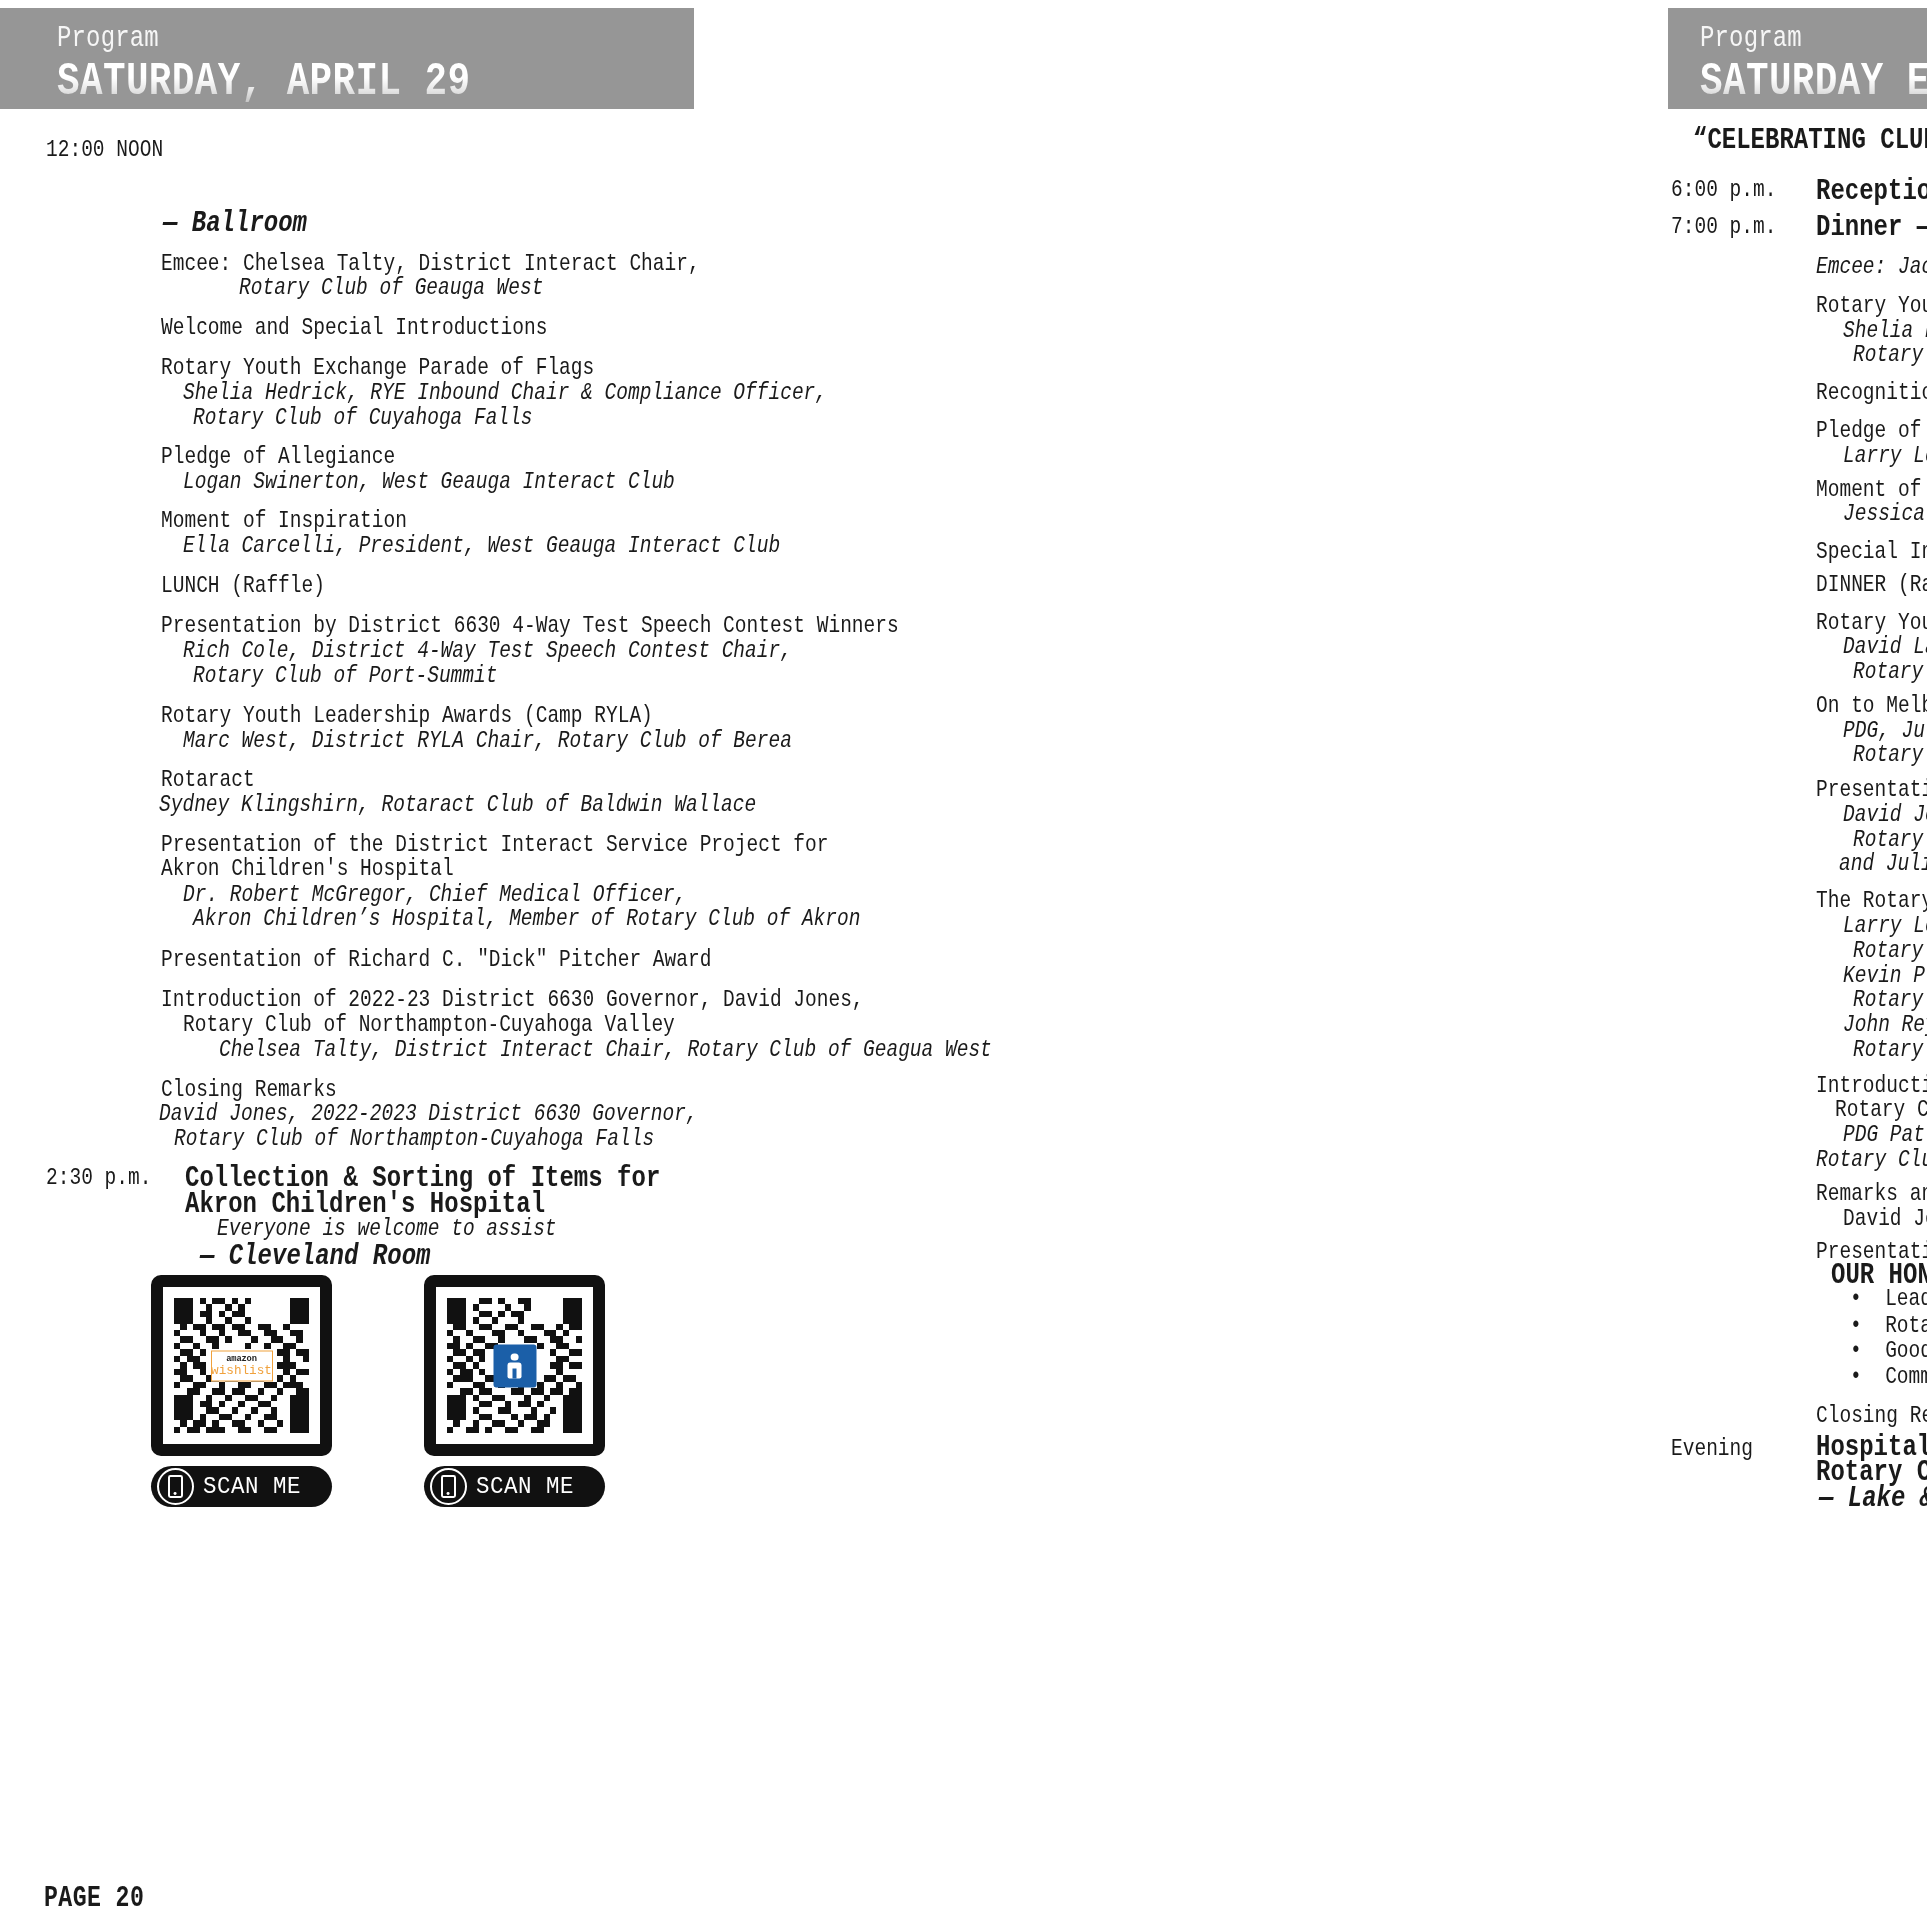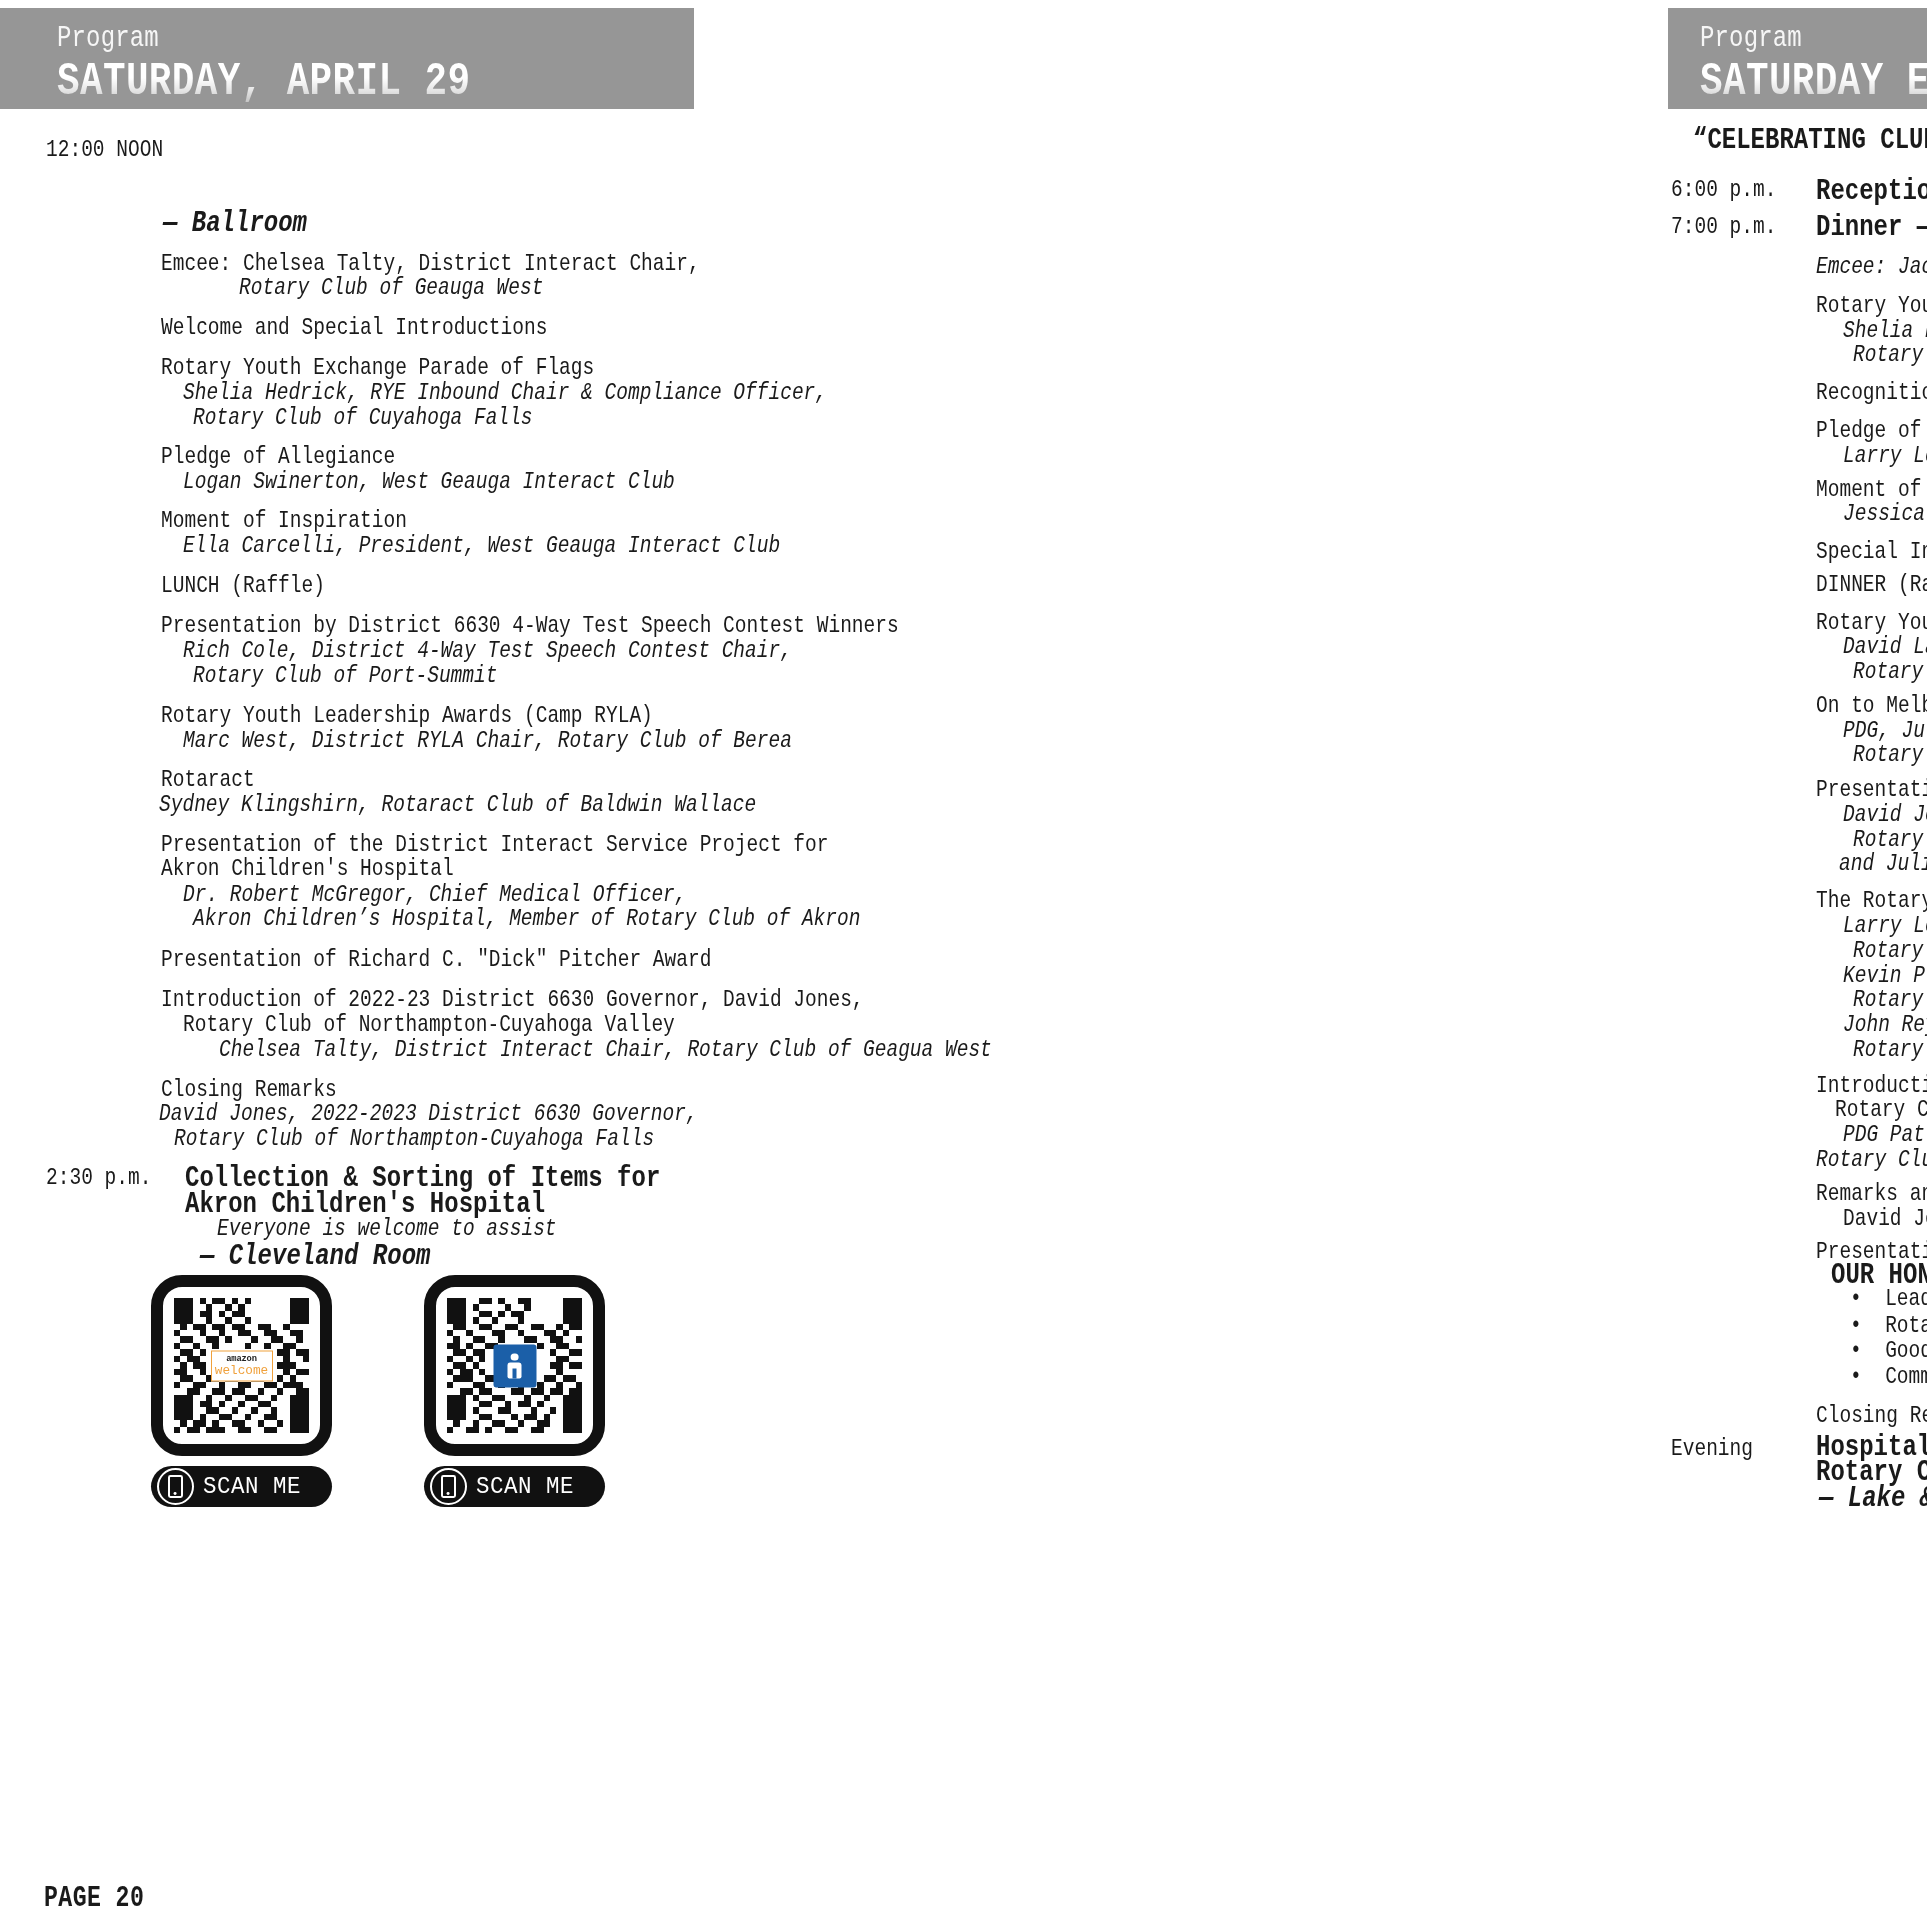--- a/index.html
+++ b/index.html
@@ -58,7 +58,7 @@
   
   .qrwrap{position:absolute;}
   .qrbox{
-    width:181px;height:181px;border:12.7px solid #111;border-radius:31px;
+    width:181px;height:181px;border:12.7px solid #111;border-radius:10px;
     background:#fff;box-sizing:border-box;position:relative;overflow:hidden;
   }
   .qrgrid{position:absolute;inset:10.7px;display:grid;

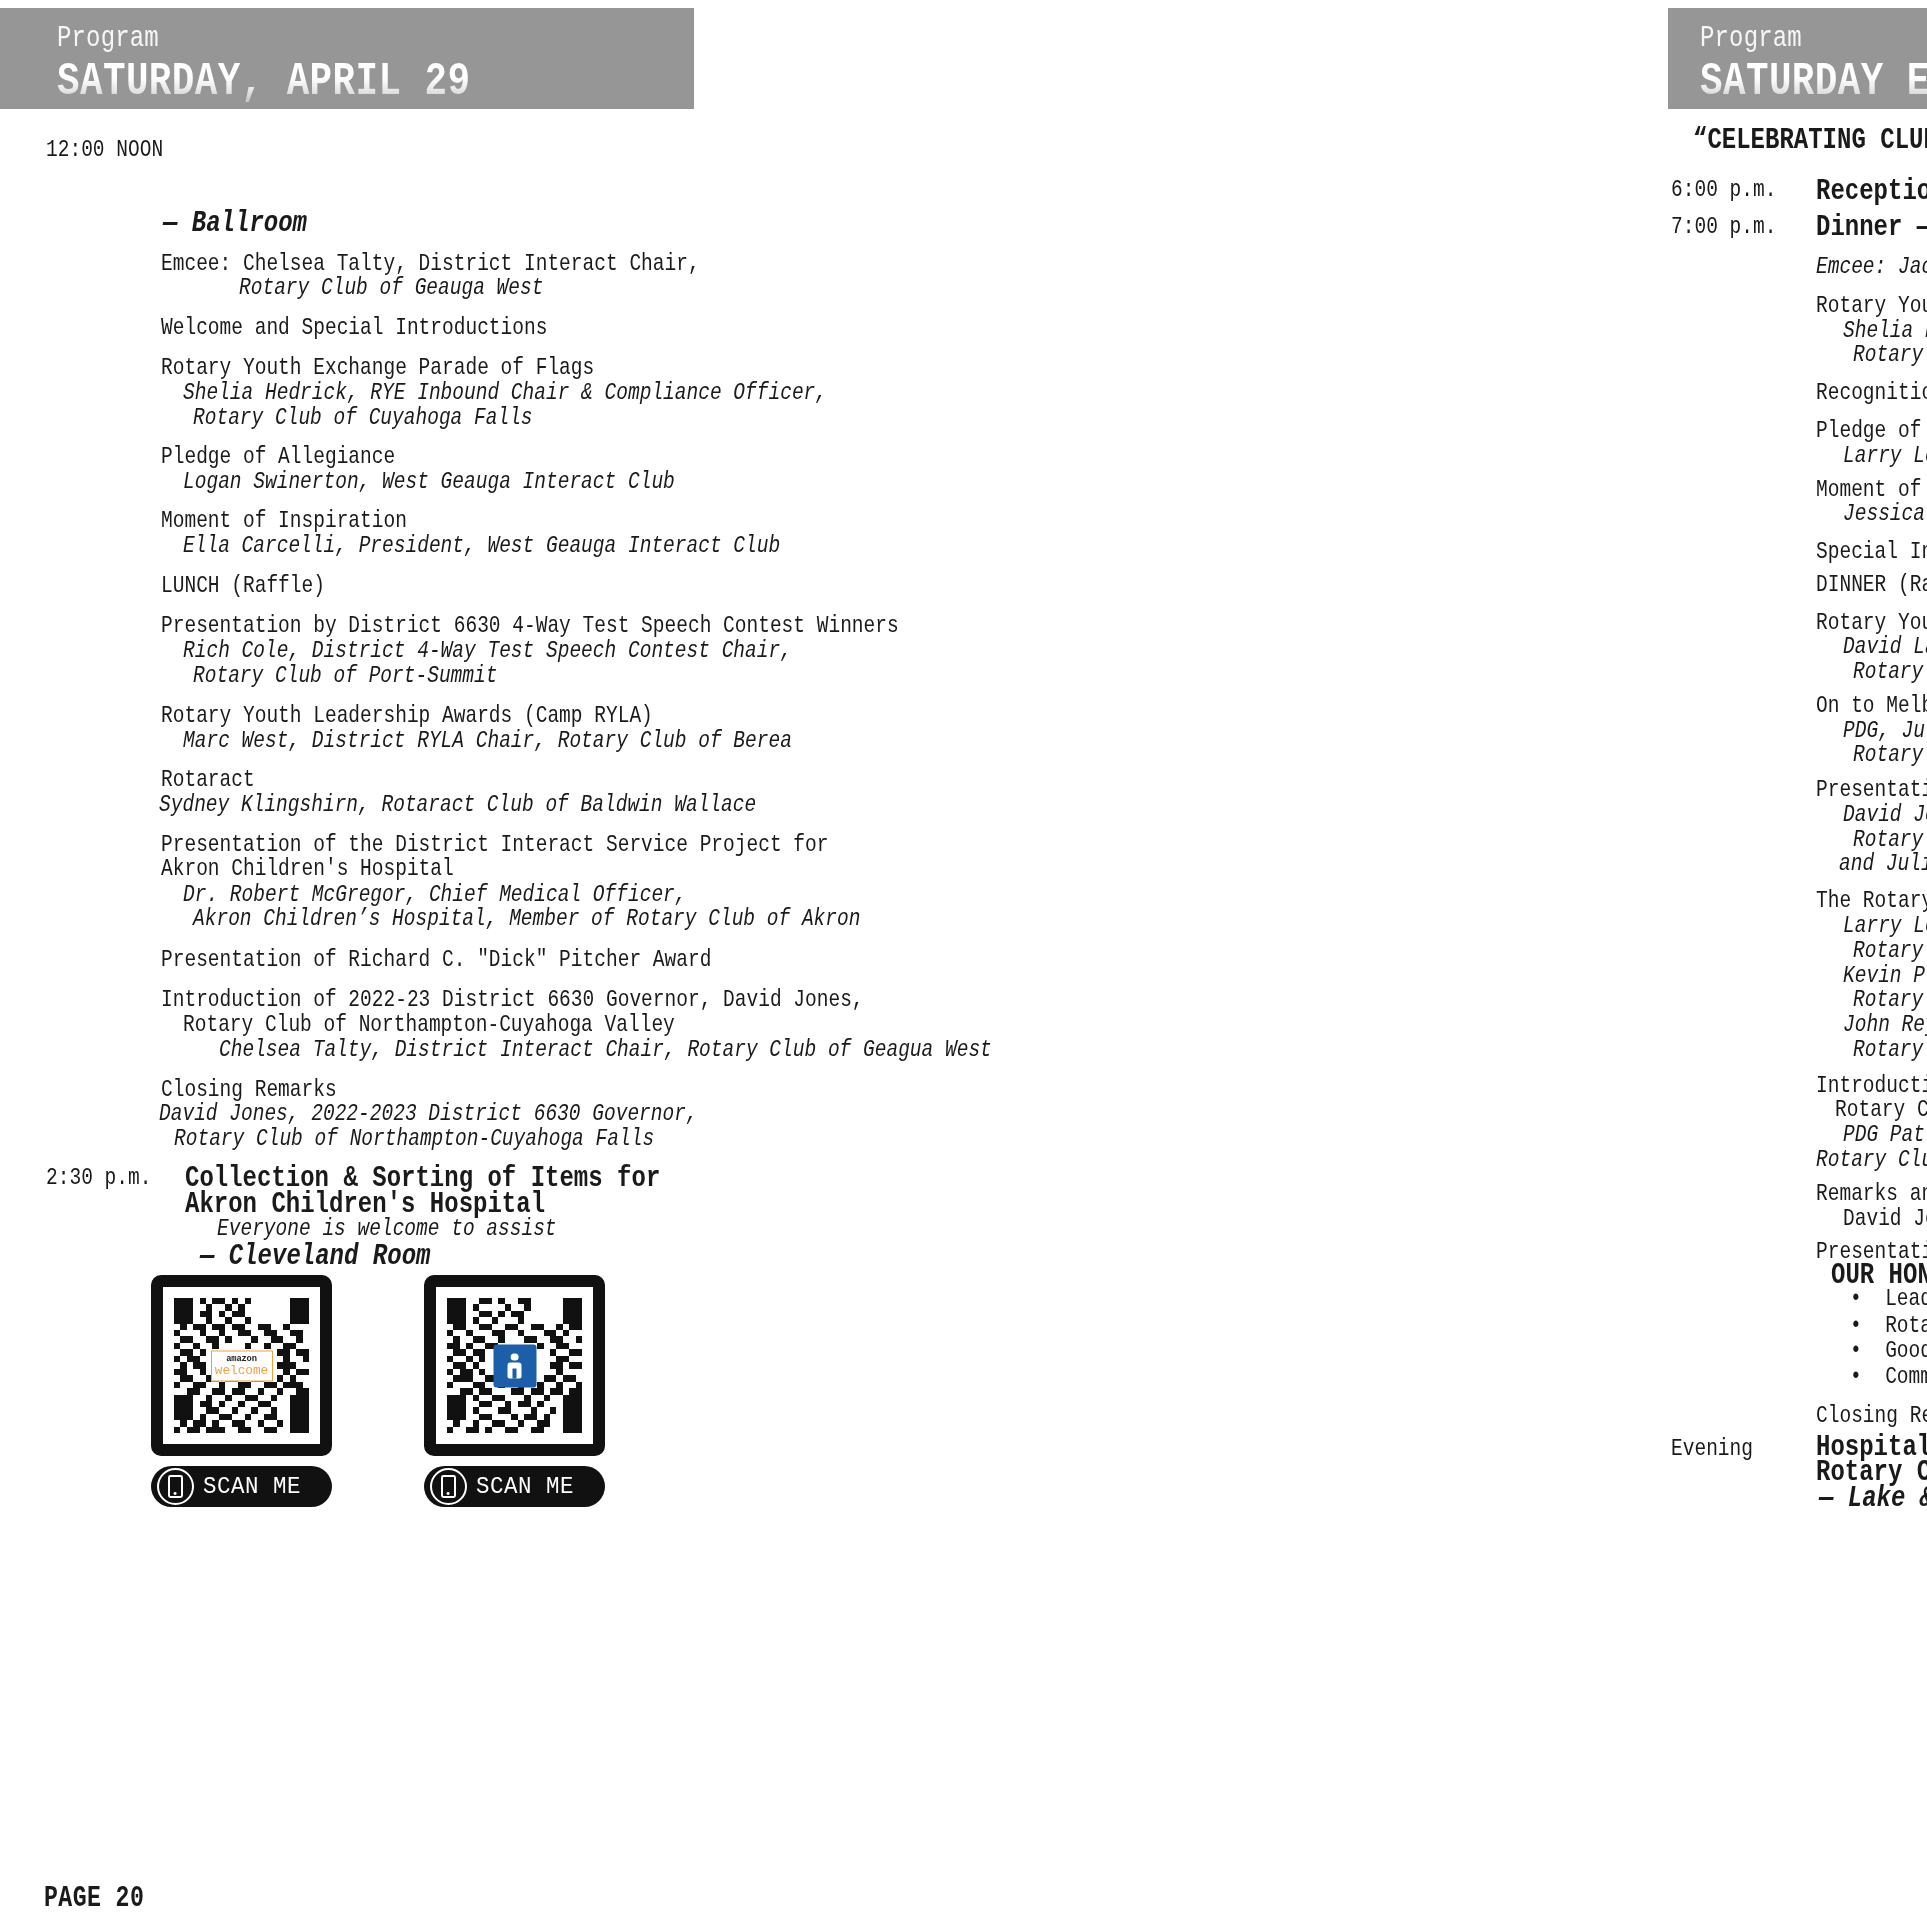--- a/index.html
+++ b/index.html
@@ -354,7 +354,7 @@
       </div>
       <div class="qrlogo logo-amz">
         <span class="t1">amazon</span>
-        <span class="t2">welcome</span>
+        <span class="t2">wishlist</span>
       </div>
     </div>
     <div class="scanme">

